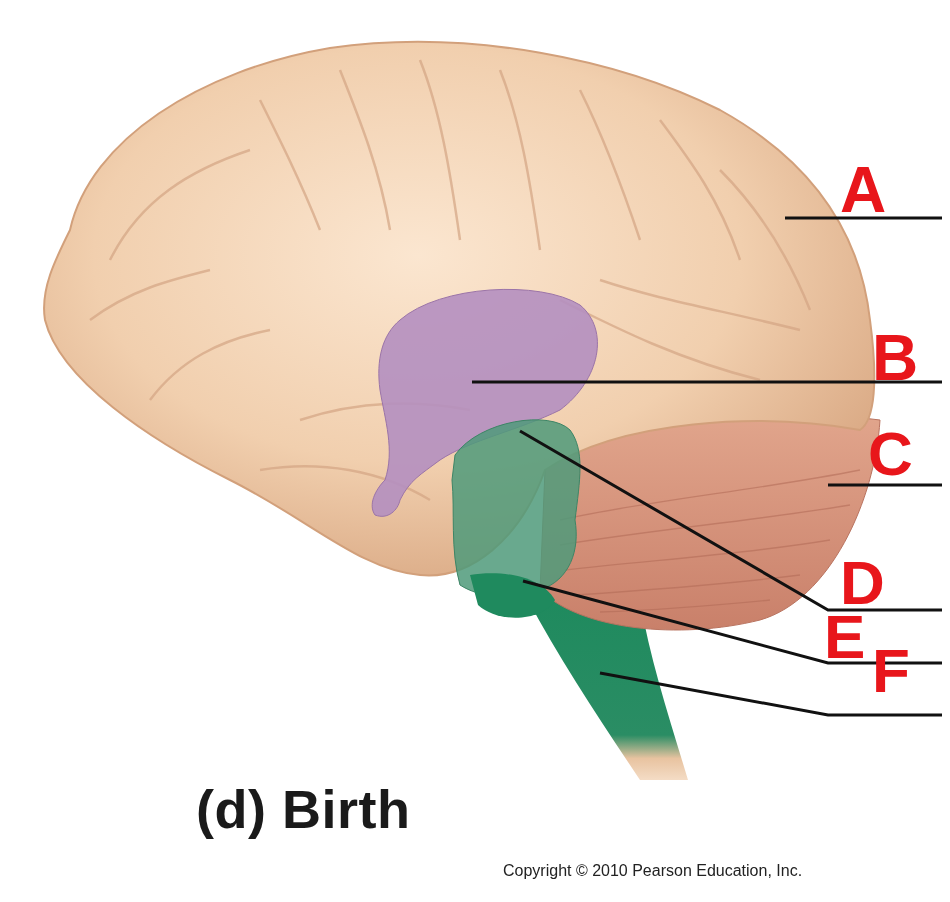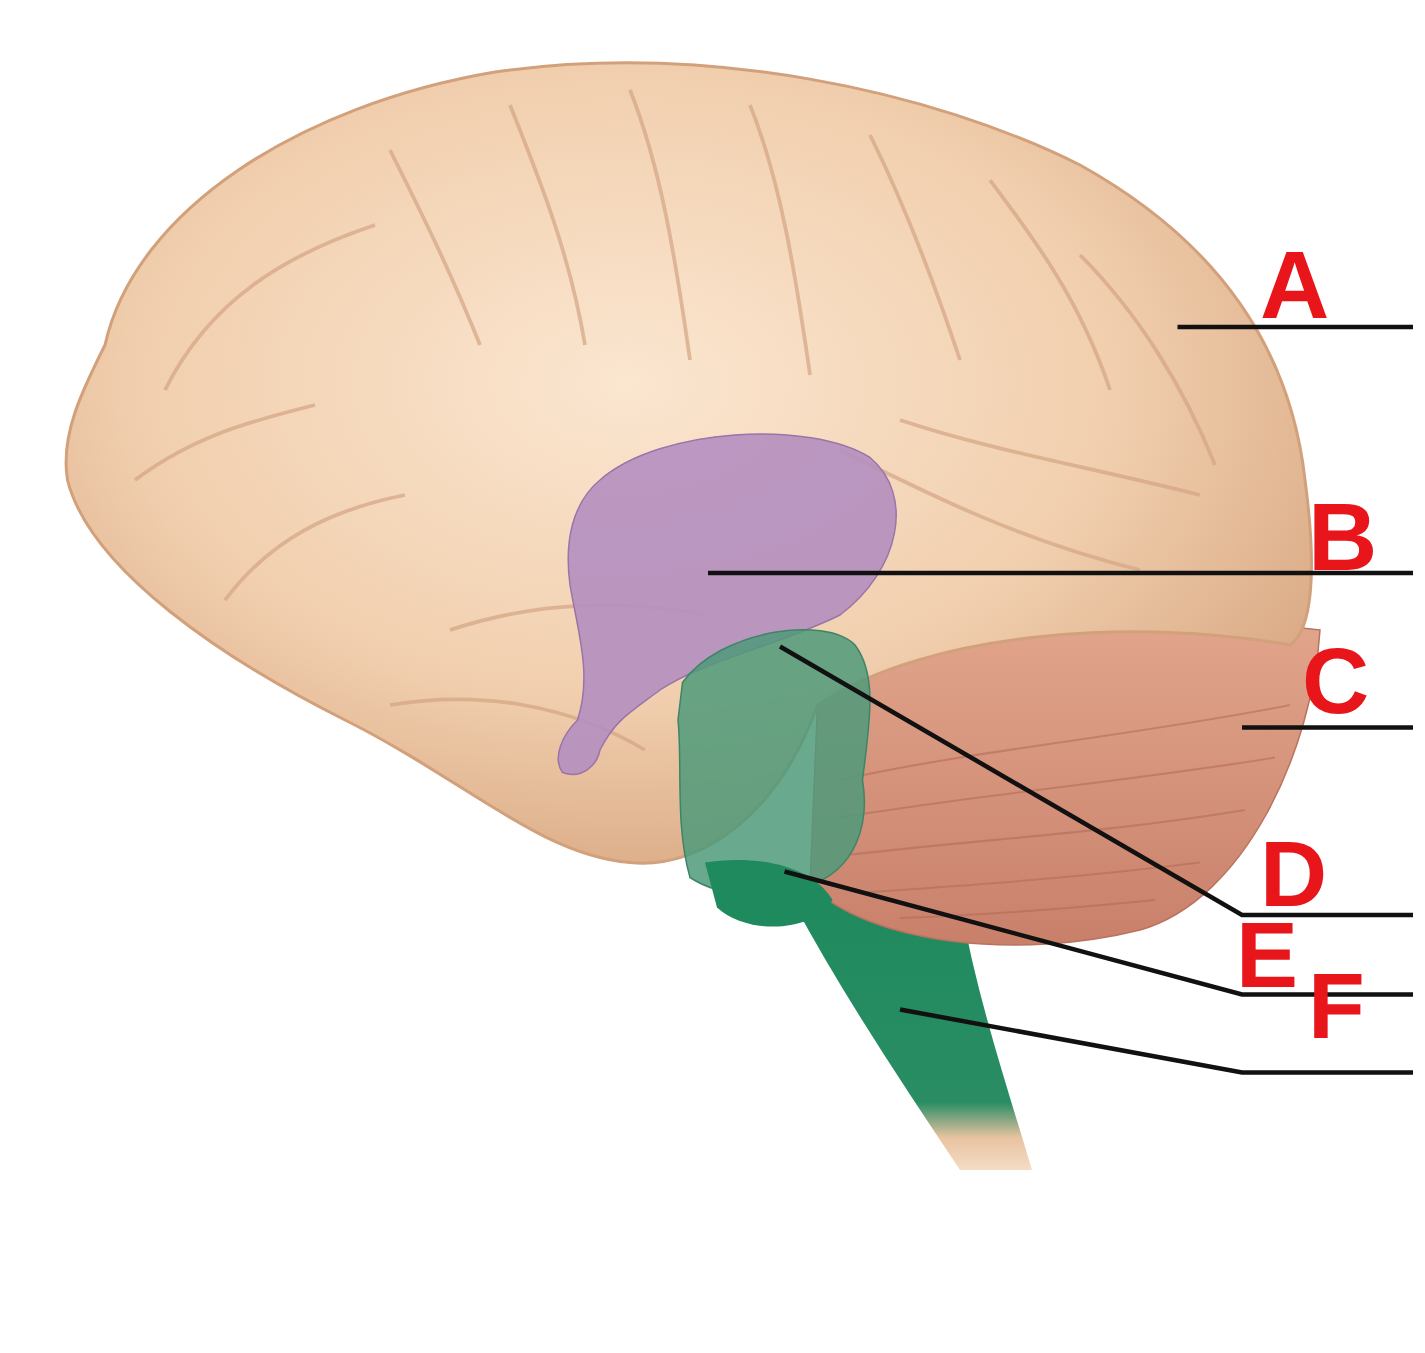--- a/index.html
+++ b/index.html
@@ -94,6 +94,7 @@
     </g>
   </svg>
 
+  <div class="caption">(d) Birth</div>
 </div>
 
 </body></html>

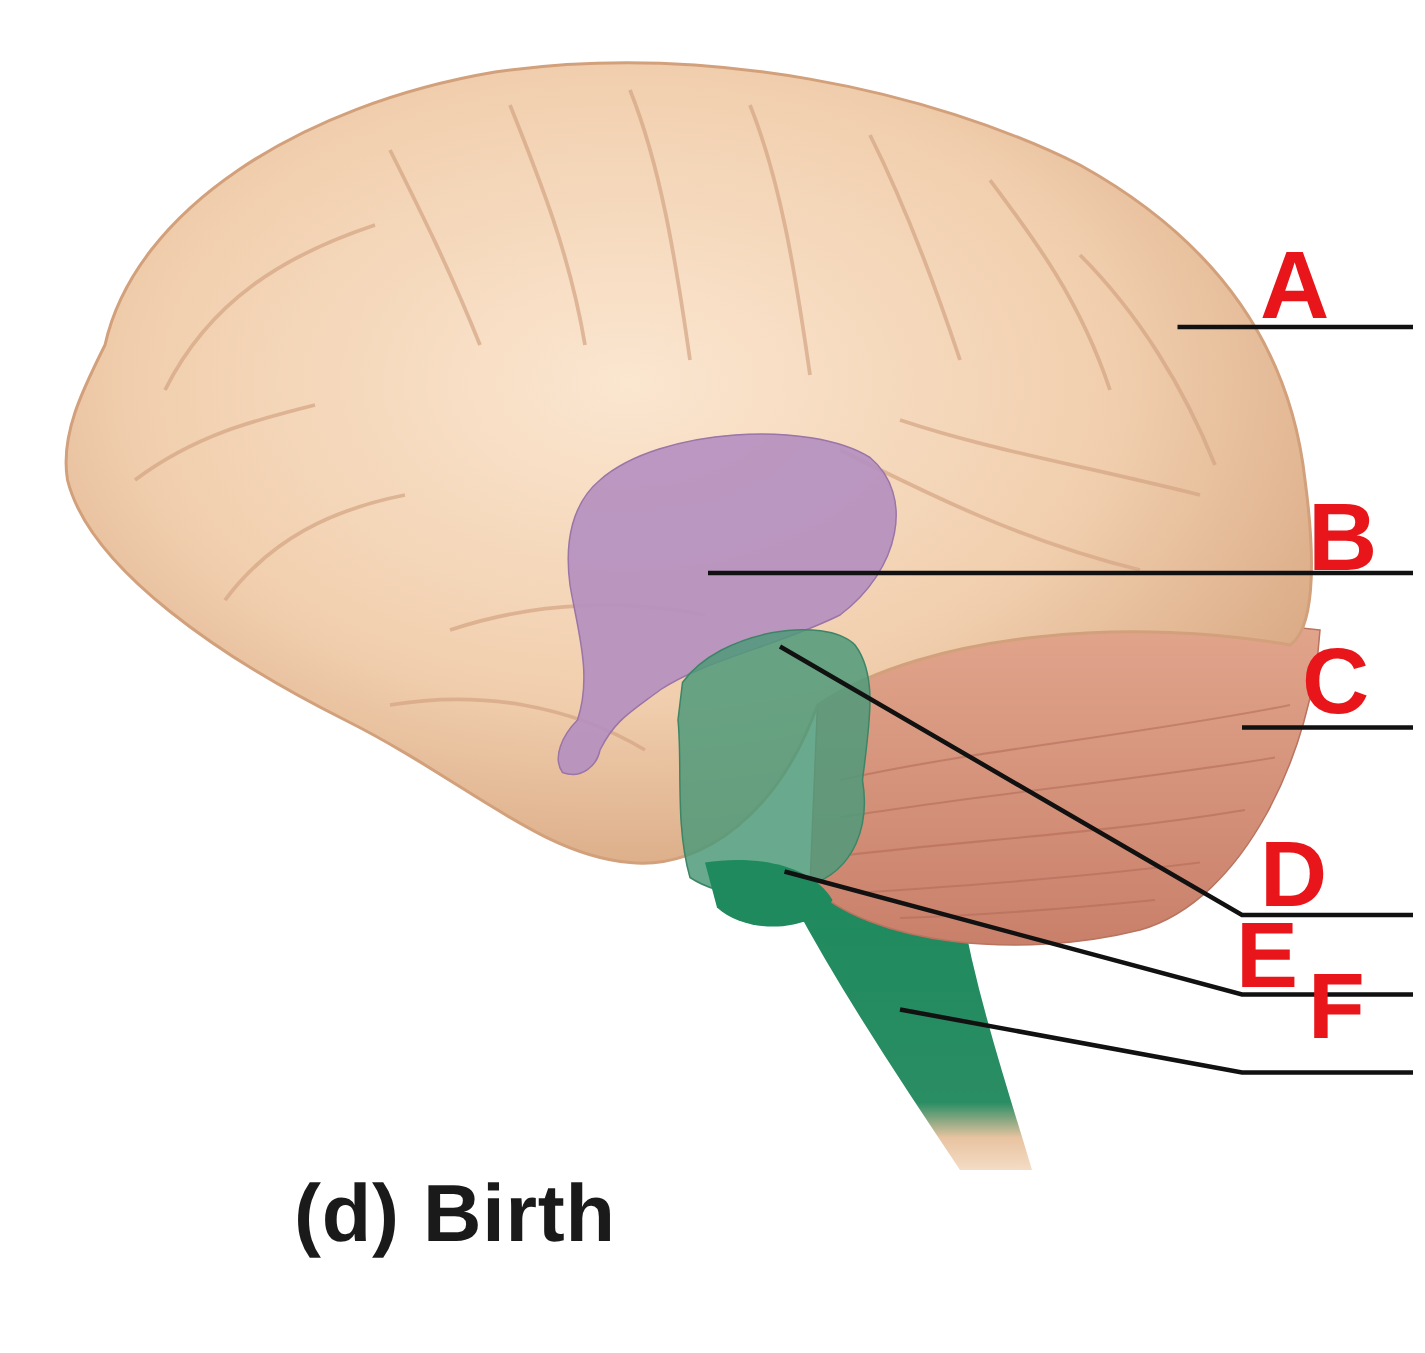--- a/index.html
+++ b/index.html
@@ -95,6 +95,7 @@
   </svg>
 
   <div class="caption">(d) Birth</div>
+  <div class="copyright">Copyright © 2010 Pearson Education, Inc.</div>
 </div>
 
 </body></html>

